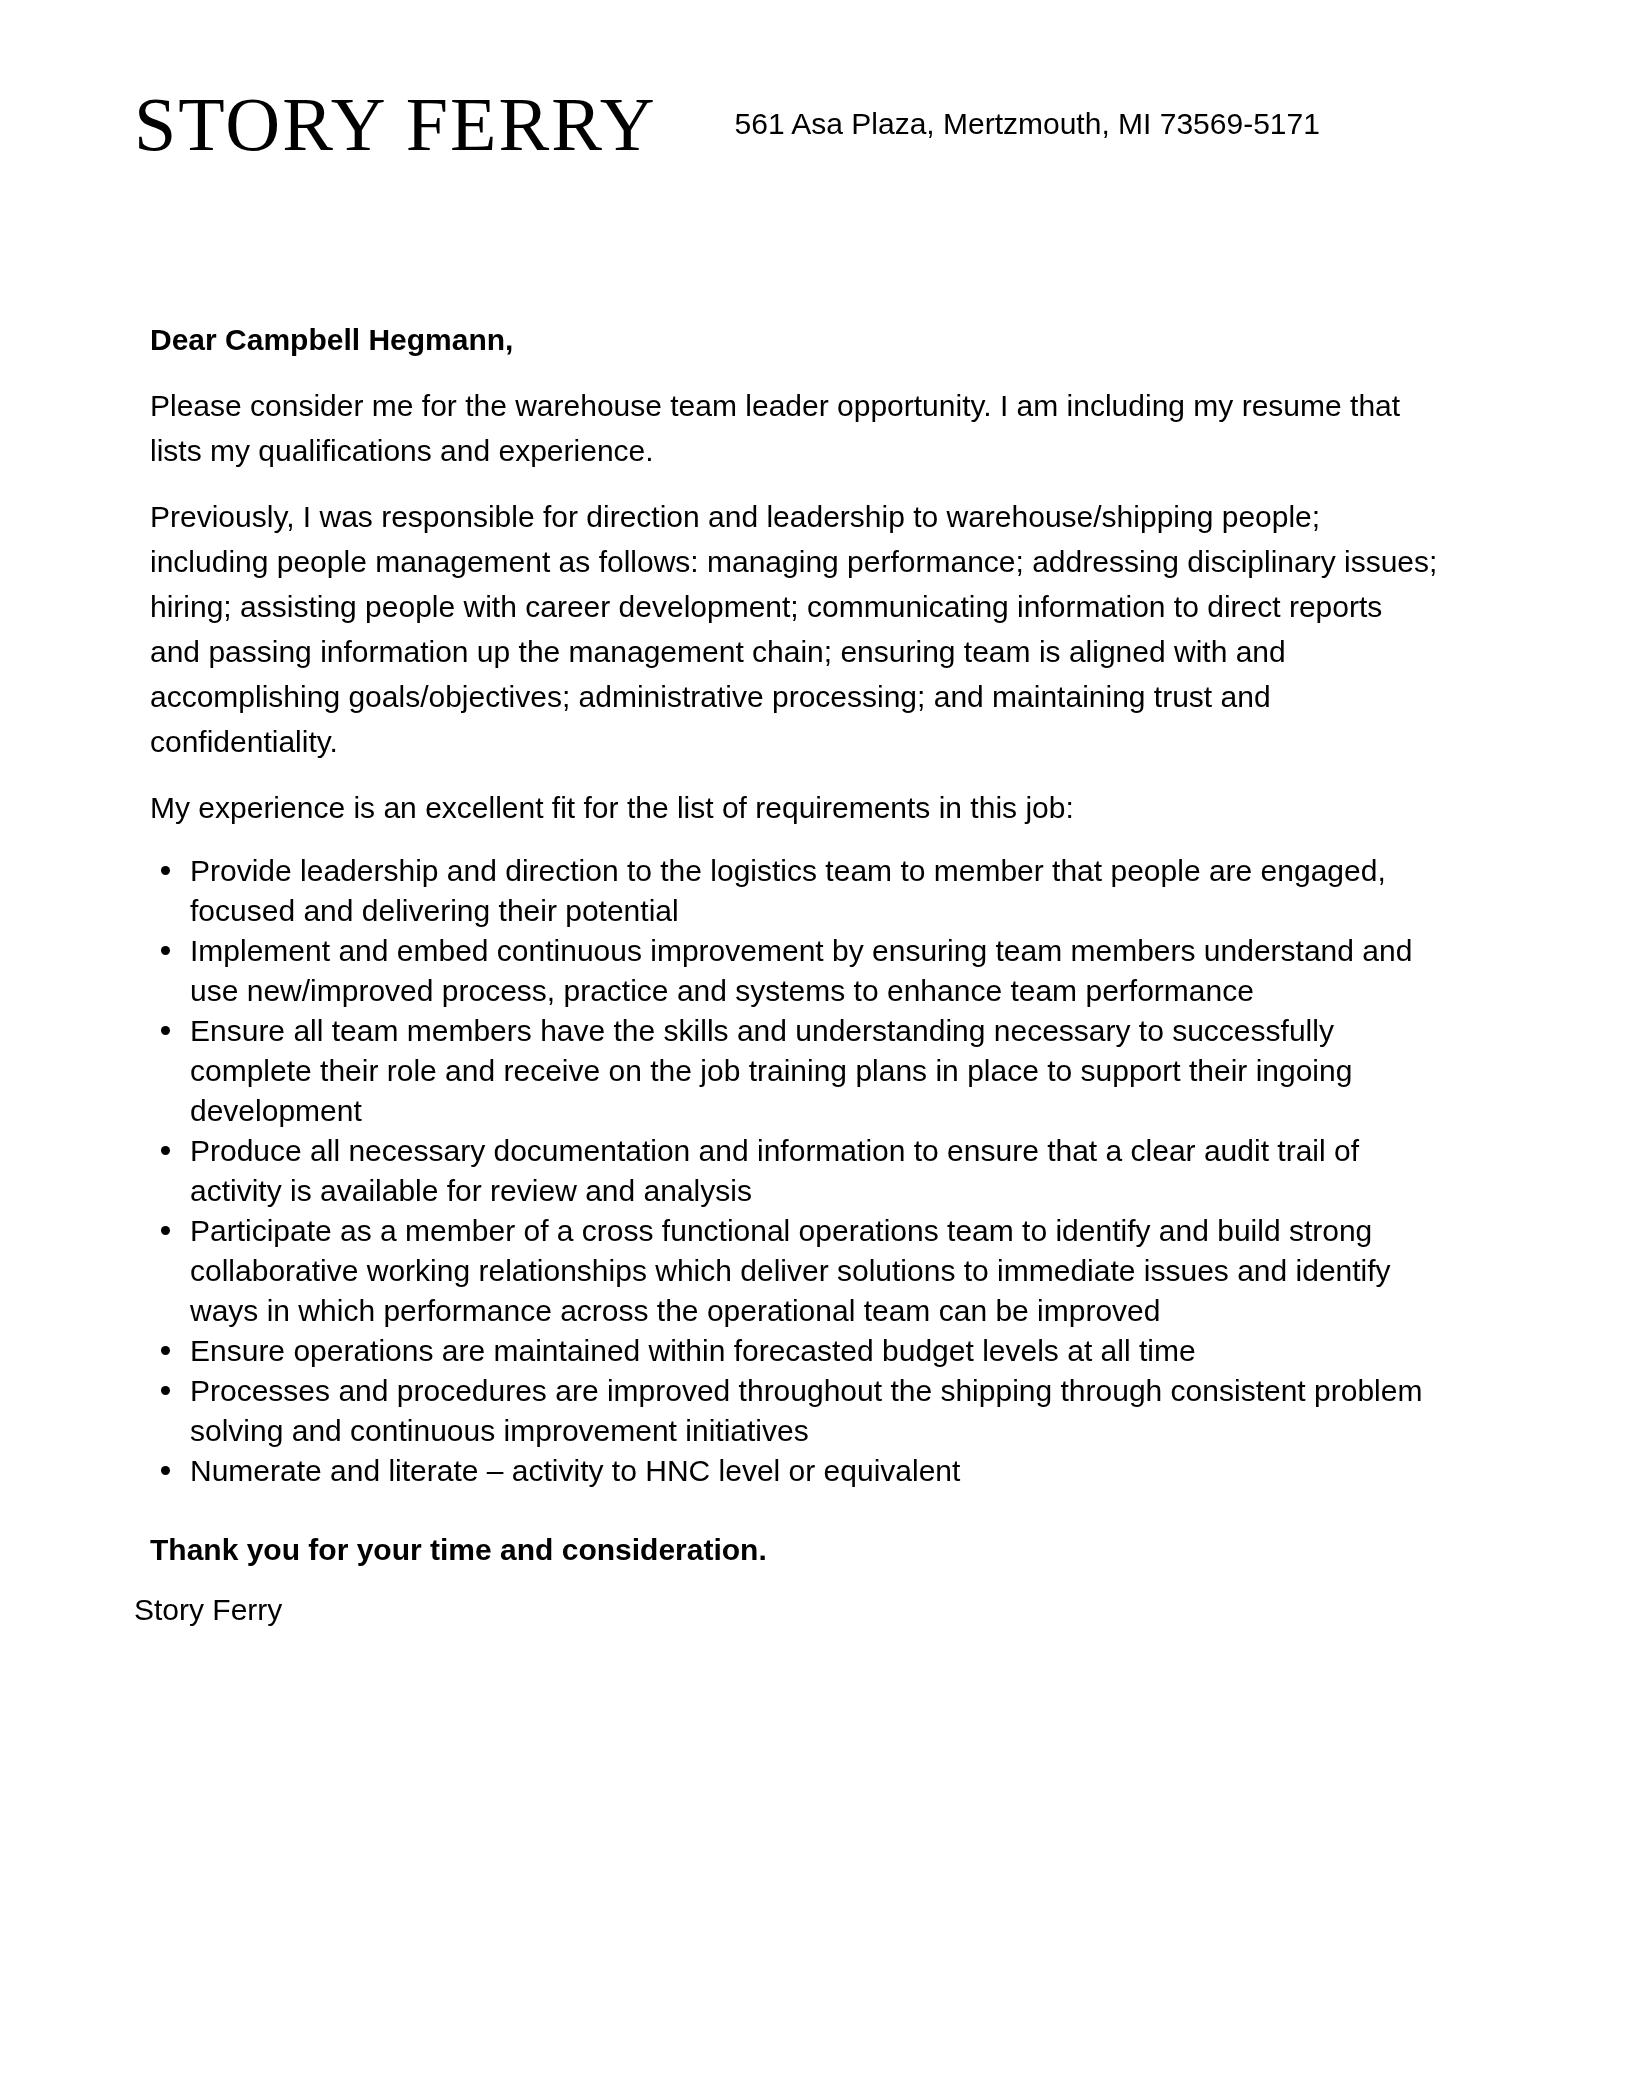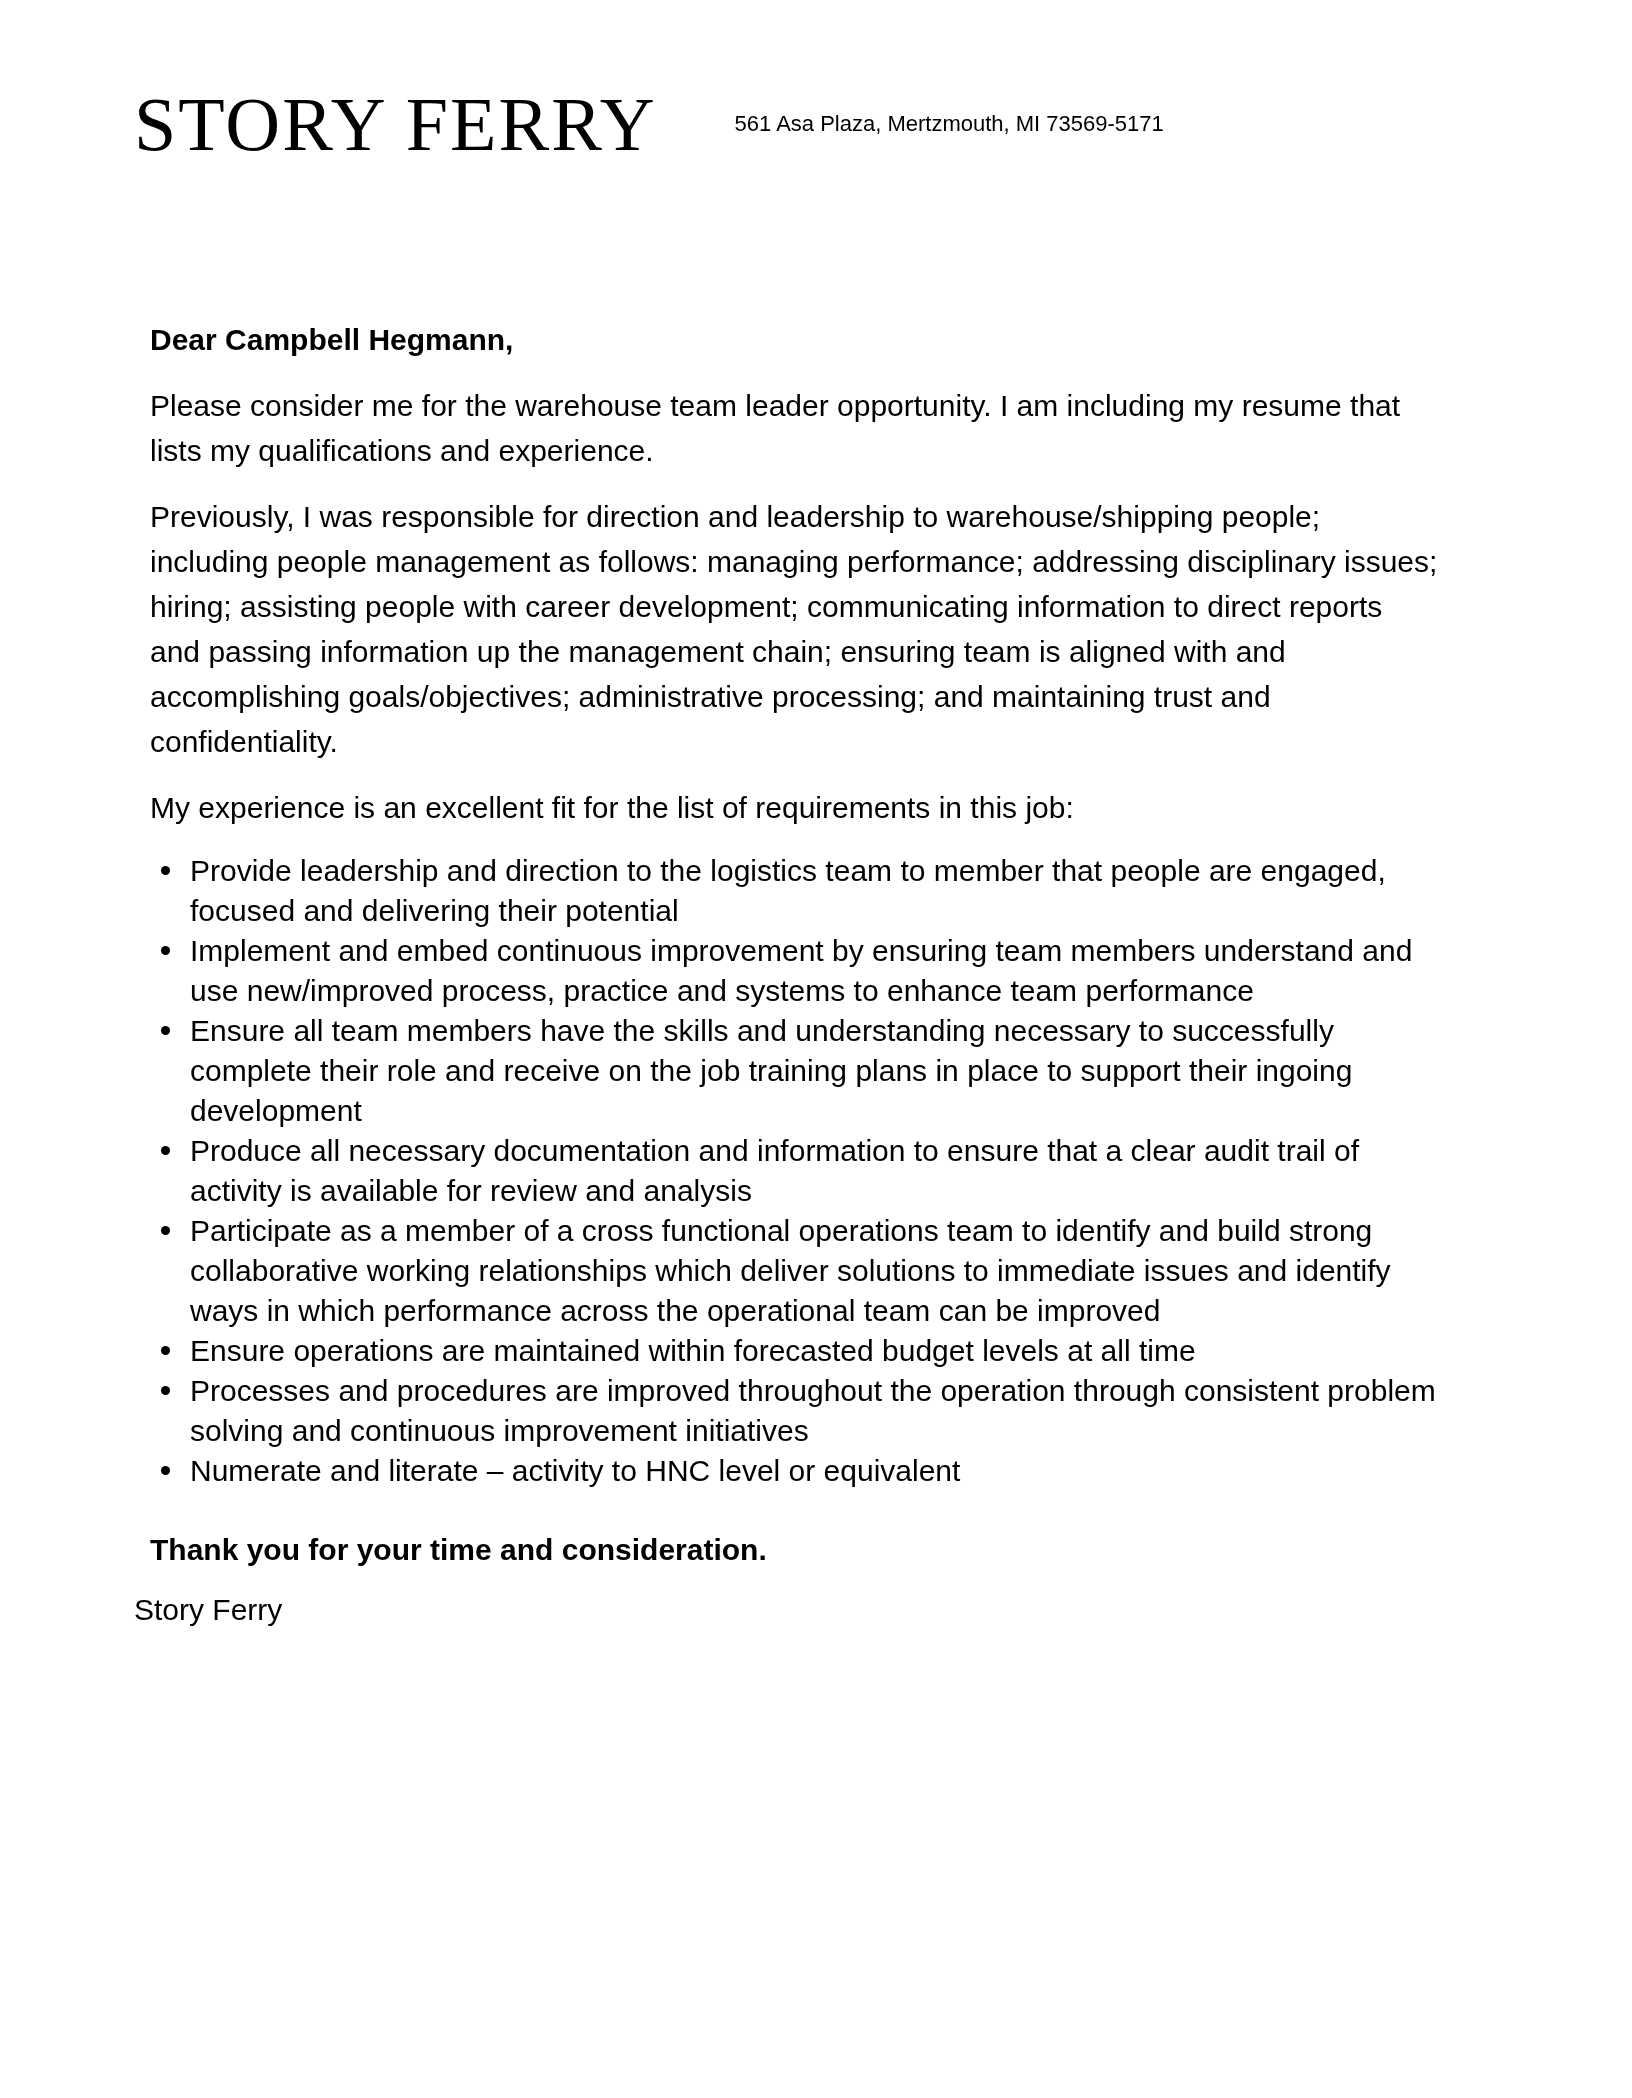--- a/index.html
+++ b/index.html
@@ -36,7 +36,7 @@
   }
   .address {
     margin-left: 78px;
-    font-size: 22px;
+    font-size: 30px;
     line-height: 36px;
     white-space: nowrap;
   }

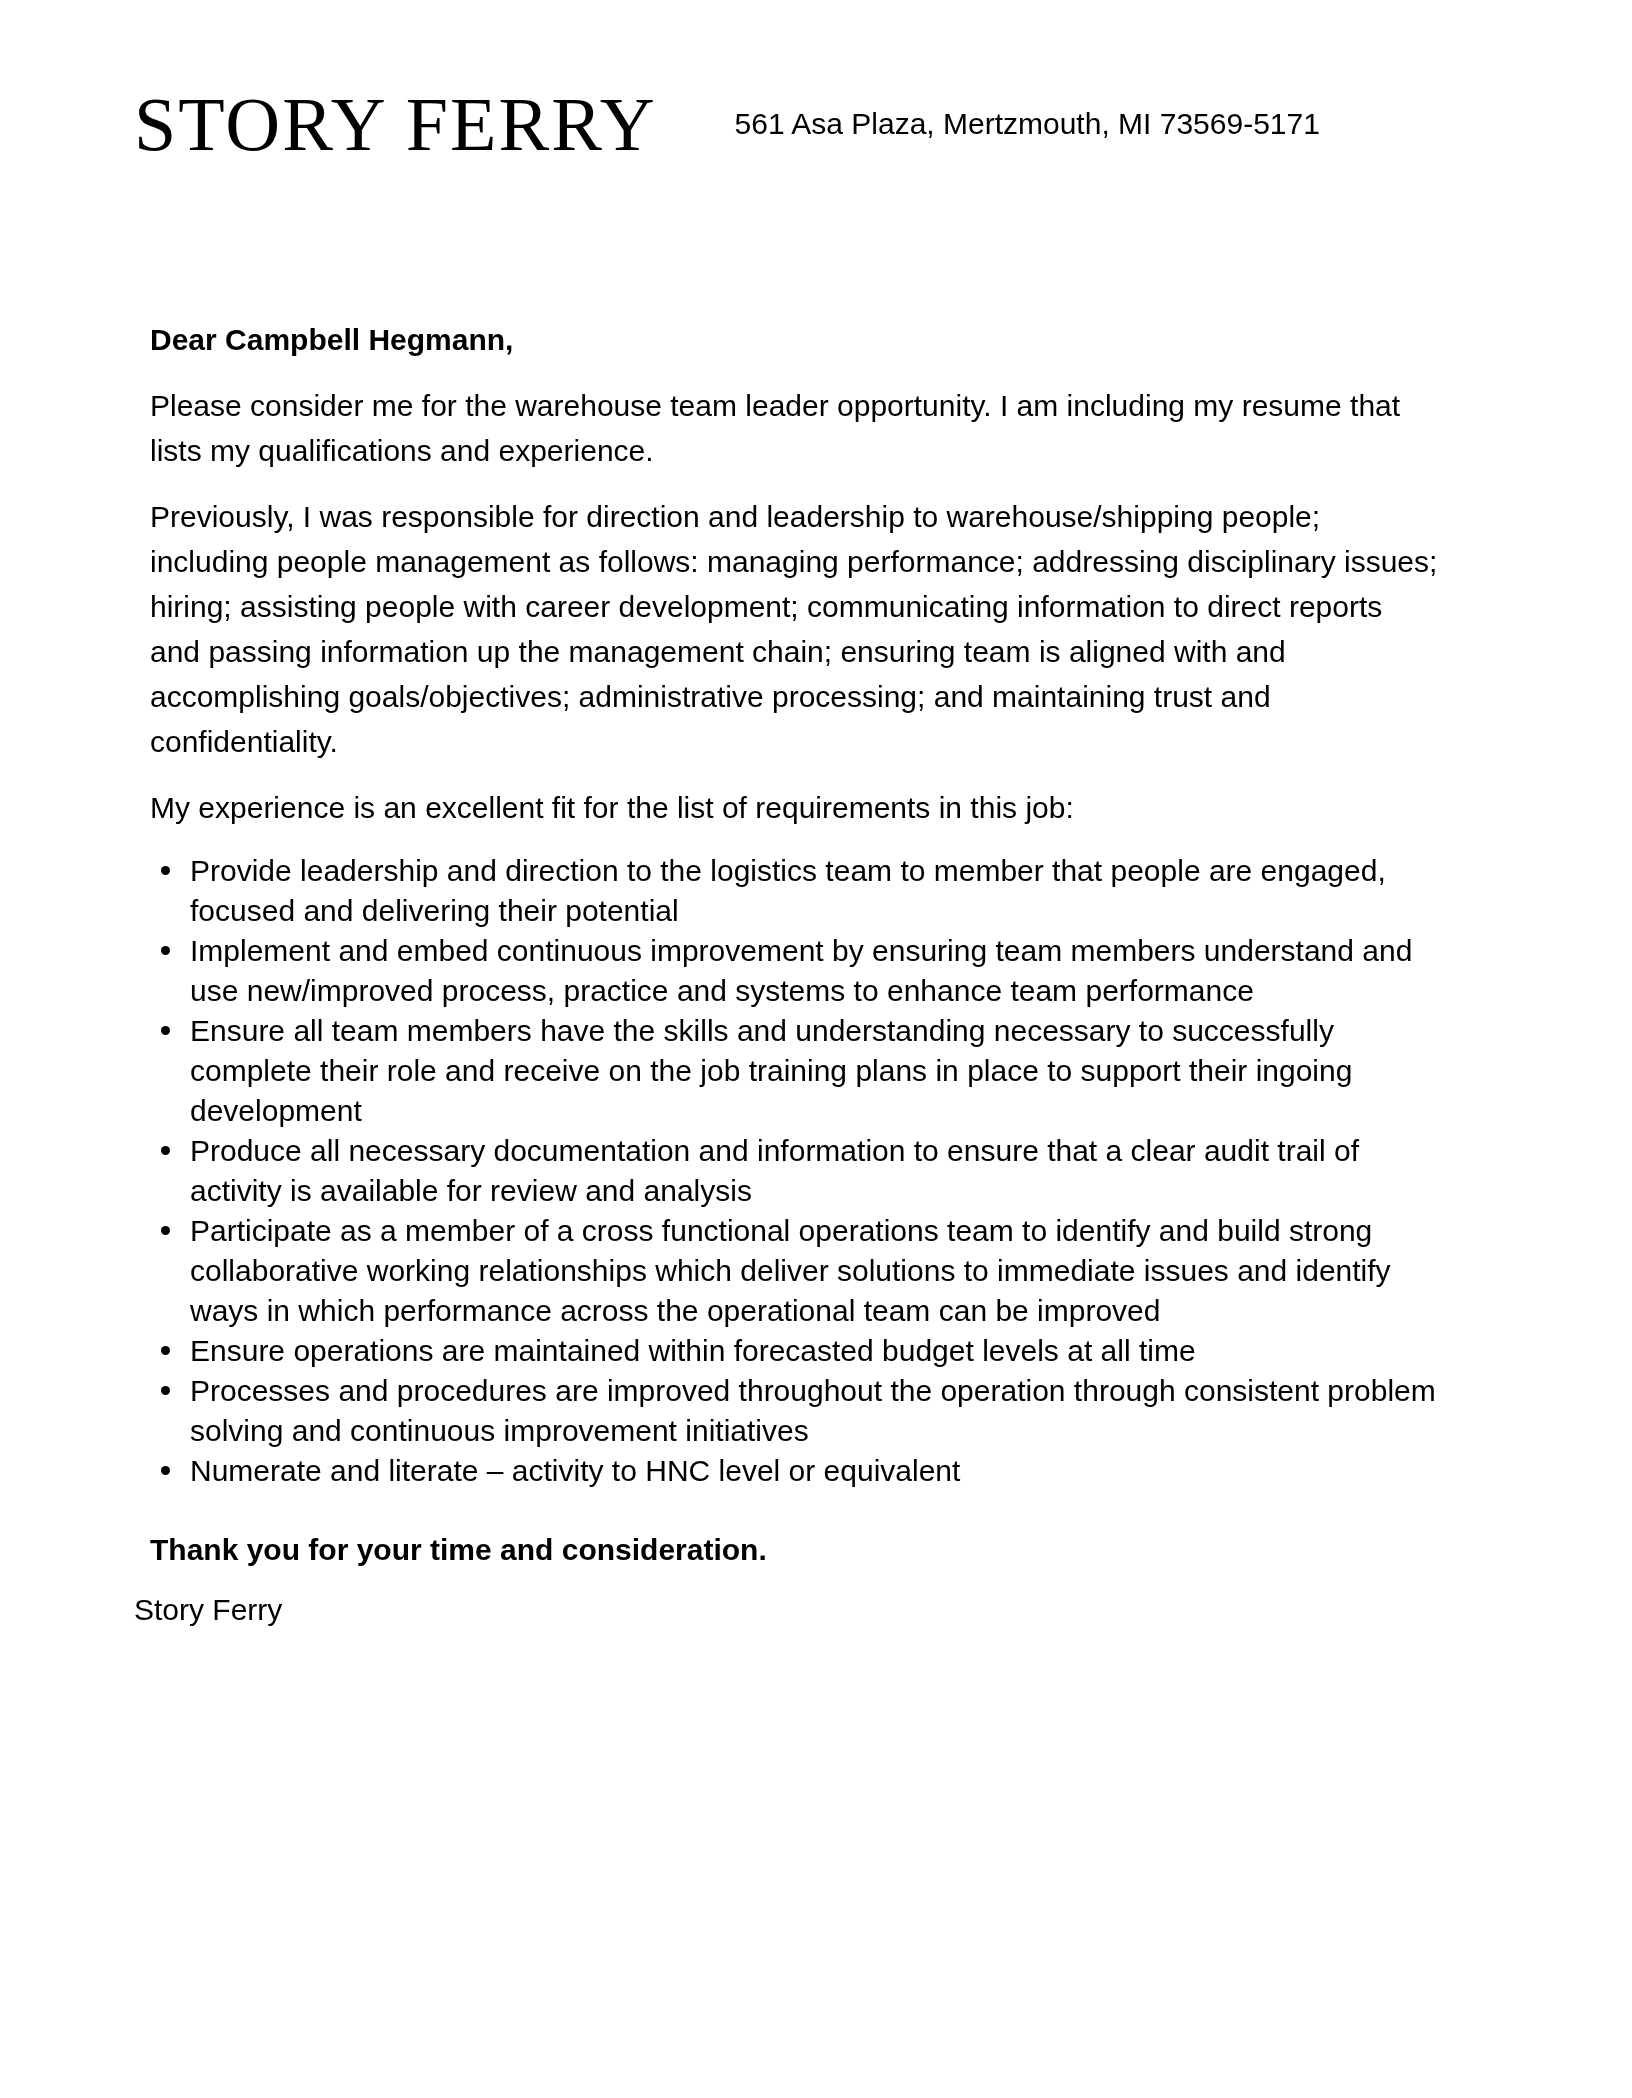--- a/index.html
+++ b/index.html
@@ -99,7 +99,7 @@
       <li>Produce all necessary documentation and information to ensure that a clear audit trail of activity is available for review and analysis</li>
       <li>Participate as a member of a cross functional operations team to identify and build strong collaborative working relationships which deliver solutions to immediate issues and identify ways in which performance across the operational team can be improved</li>
       <li>Ensure operations are maintained within forecasted budget levels at all time</li>
-      <li>Processes and procedures are improved throughout the operation through consistent problem solving and continuous improvement initiatives</li>
+      <li>Processes and procedures are improved throughout the shipping through consistent problem solving and continuous improvement initiatives</li>
       <li>Numerate and literate – activity to HNC level or equivalent</li>
     </ul>
 

